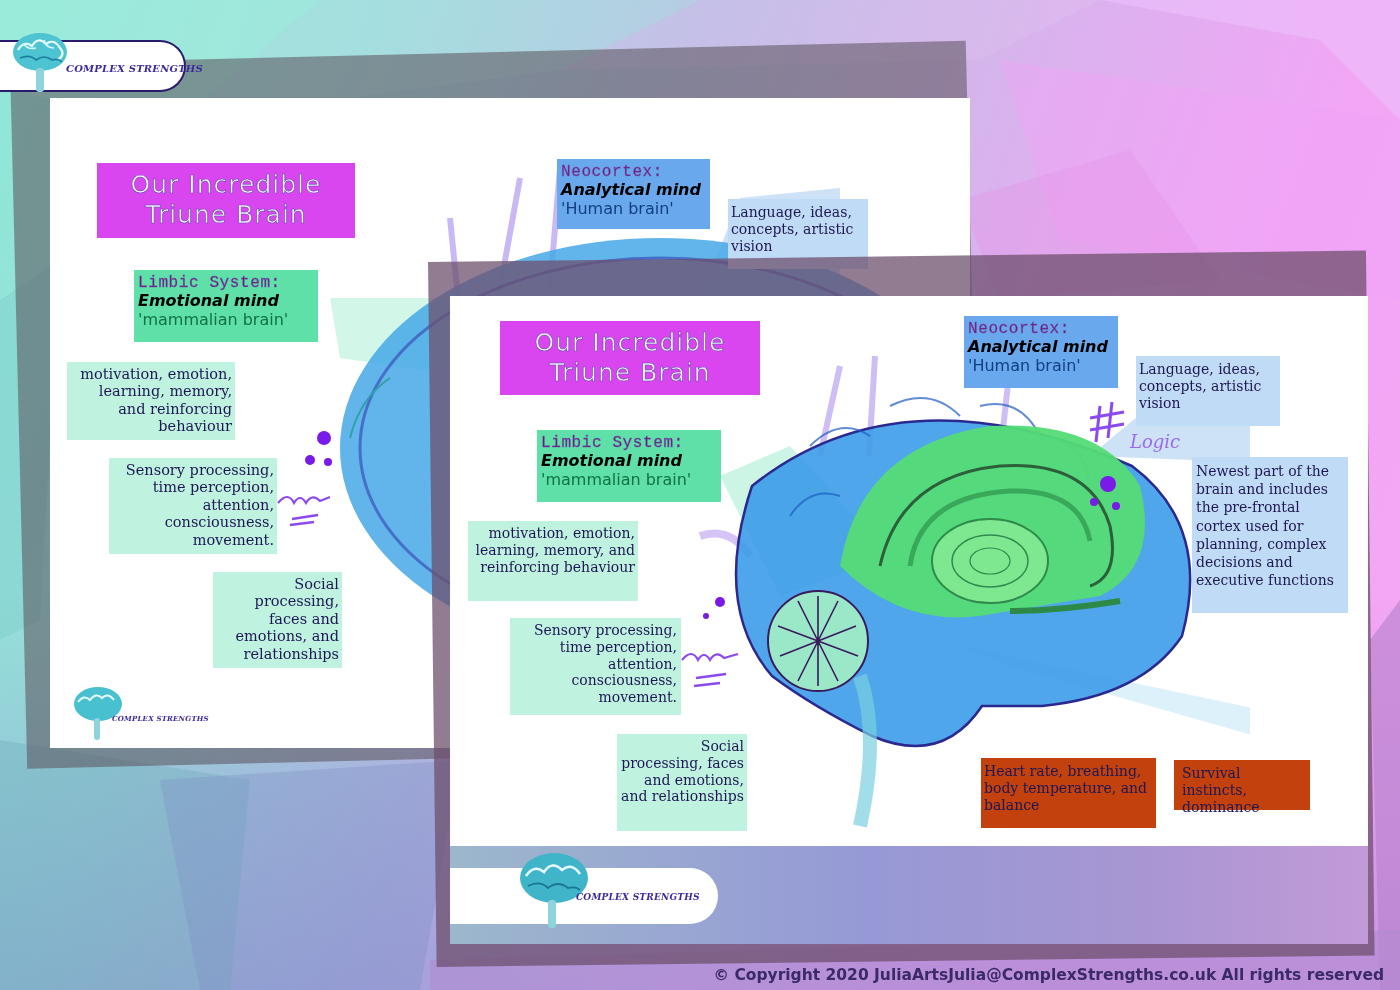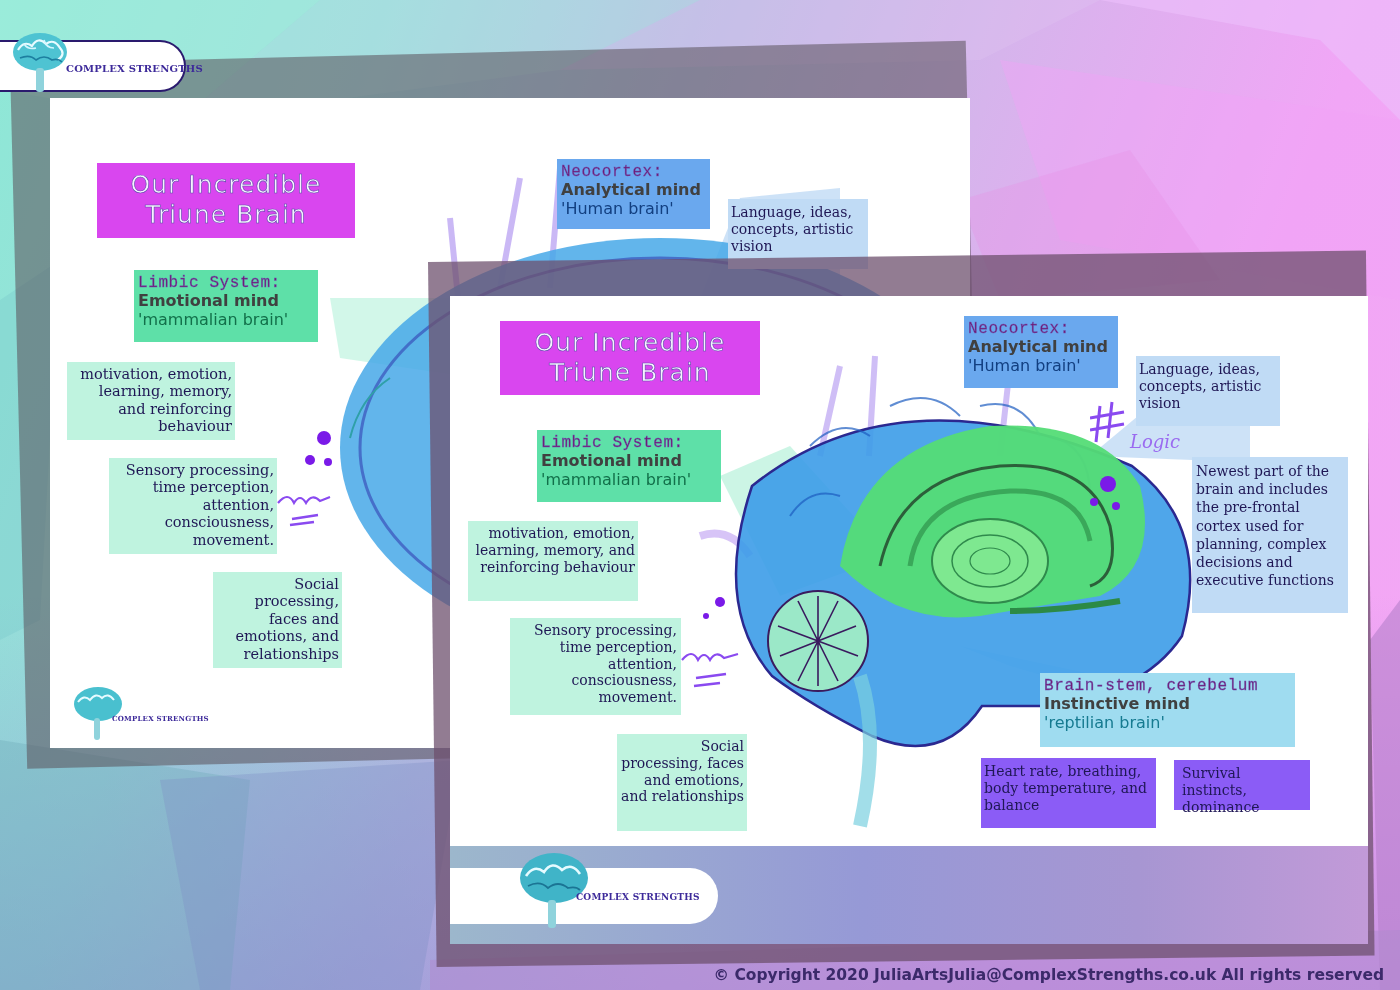--- a/index.html
+++ b/index.html
@@ -24,7 +24,7 @@
   }
   .logo-text {
     position: absolute; font-family: "DejaVu Serif", serif; font-weight: bold;
-    color: #3d2a9a; letter-spacing: 0.2px; white-space: nowrap;
+    color: #3d2a9a; letter-spacing: 0.2px; white-space: nowrap; font-style: italic;
   }
 
   

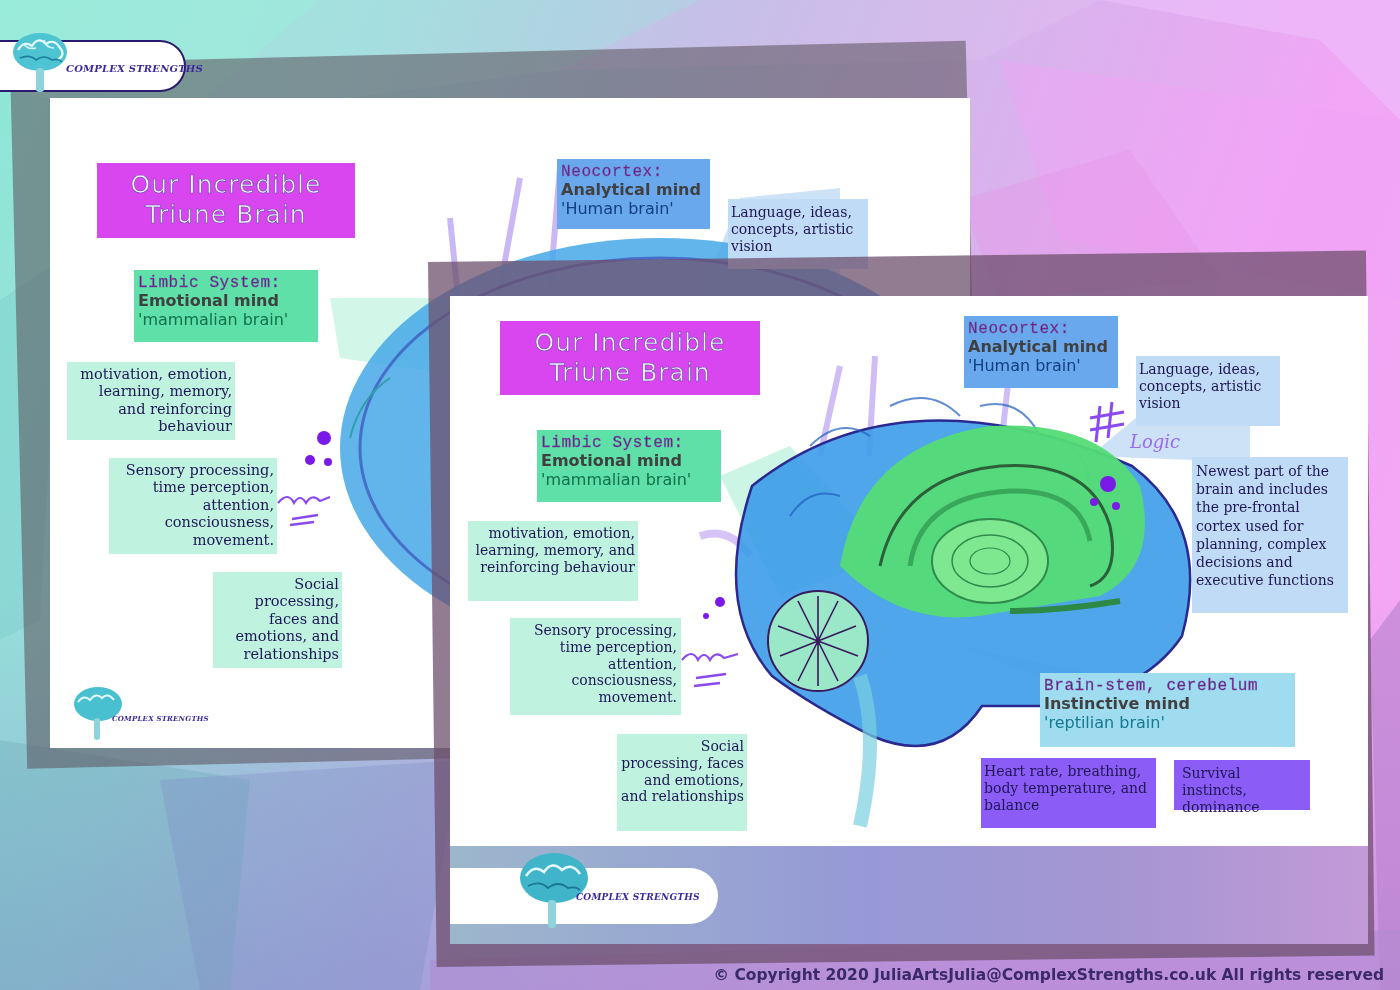--- a/index.html
+++ b/index.html
@@ -66,7 +66,7 @@
     position: absolute; font-family: "DejaVu Sans", sans-serif; line-height: 1.15;
   }
   .label-box .l1 { display: block; color: #701a75; -webkit-text-stroke: 0.4px #6d58b4; letter-spacing: 0.6px; font-family: Liberation Mono, monospace; }
-  .label-box .l2 { display: block; font-weight: bold; color: #404040; }
+  .label-box .l2 { display: block; font-weight: bold; font-style: italic; color: #000000; }
   .label-box .l3 { display: block; }
   .desc {
     position: absolute; font-family: "DejaVu Serif", serif; color: #1f1755;

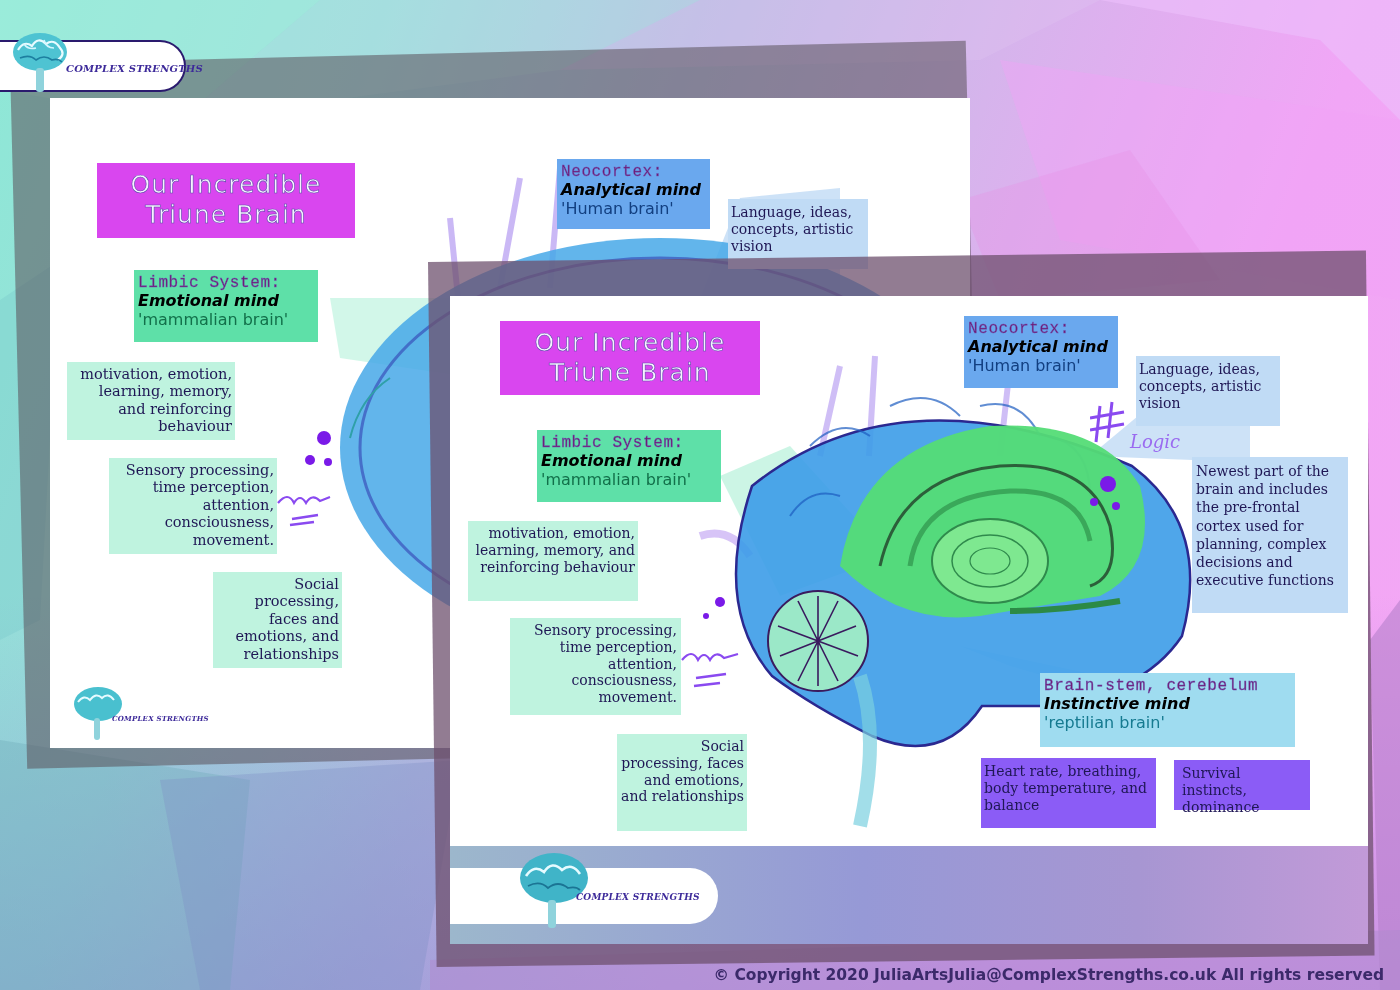--- a/index.html
+++ b/index.html
@@ -220,11 +220,6 @@
     <span class="l3" style="color:#123f80;">'Human brain'</span>
   </div>
 
-  <div class="label-box" style="left:590px;top:377px;width:255px;height:74px;background:#9fdcf0;padding:4px 4px;font-size:16px;">
-    <span class="l1">Brain-stem, cerebelum</span>
-    <span class="l2">Instinctive mind</span>
-    <span class="l3" style="color:#157a90;">'reptilian brain'</span>
-  </div>
 
   <div class="desc blue-bg" style="left:686px;top:60px;width:144px;height:70px;font-size:14px;padding:5px 3px;">Language, ideas, concepts, artistic vision</div>
   <div class="desc blue-bg" style="left:742px;top:149px;width:156px;height:156px;font-size:14px;padding:5px 4px;line-height:1.3;margin-top:12px;">Newest part of the brain and includes the pre-frontal cortex used for planning, complex decisions and executive functions</div>

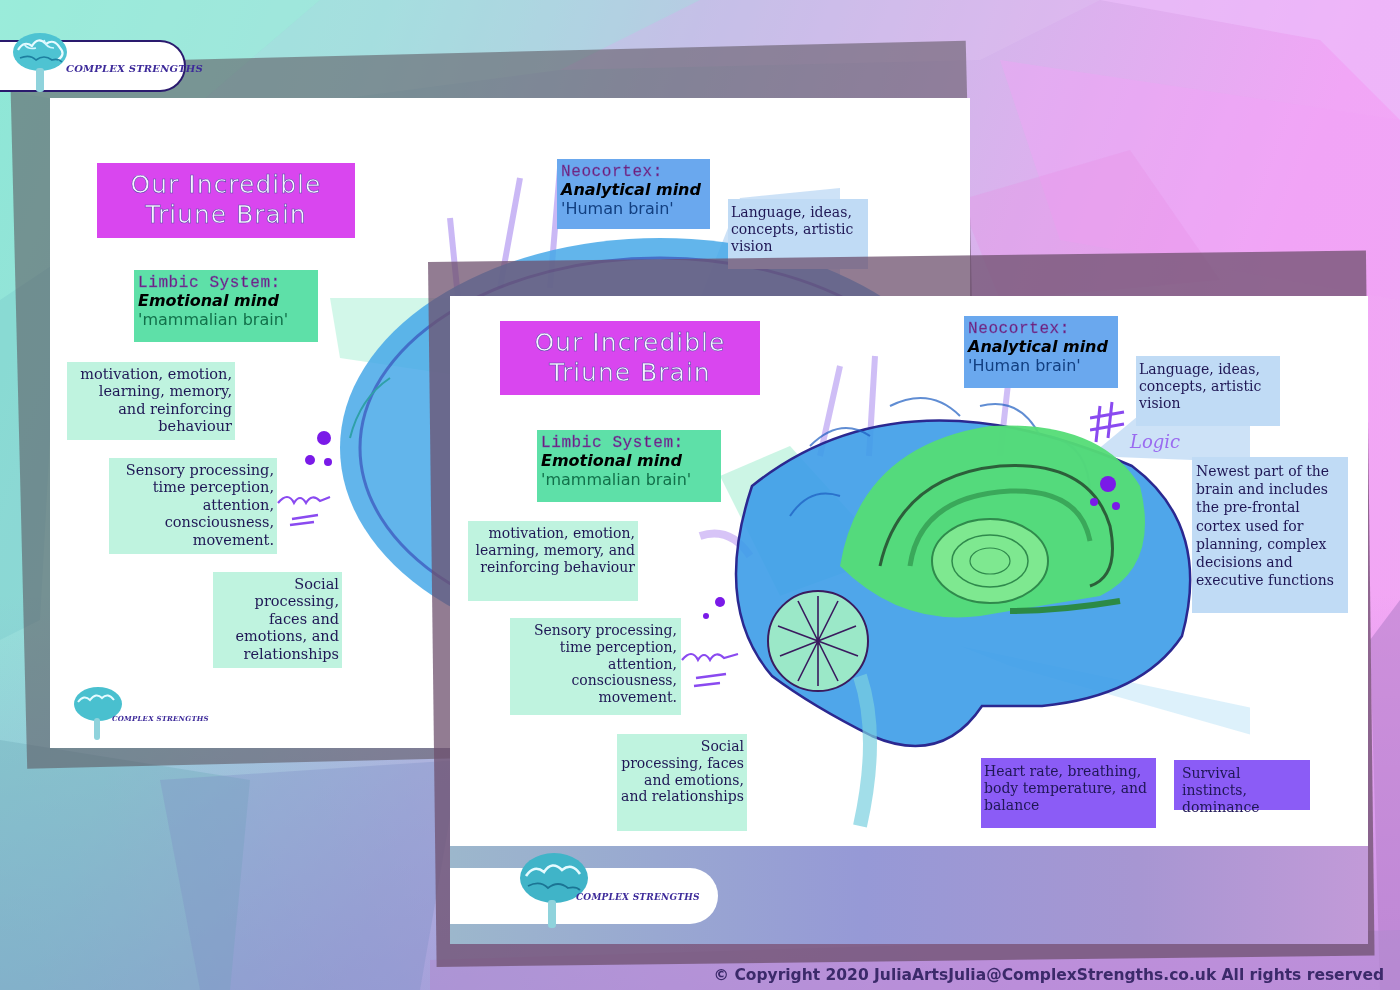--- a/index.html
+++ b/index.html
@@ -74,7 +74,7 @@
   }
   .green-bg { background: #bff3df; text-align: right; }
   .blue-bg  { background: #c0dbf5; }
-  .cyan-bg  { background: #8b5cf6; }
+  .cyan-bg  { background: #c2410c; }
 
   .brain-art { position: absolute; }
 

